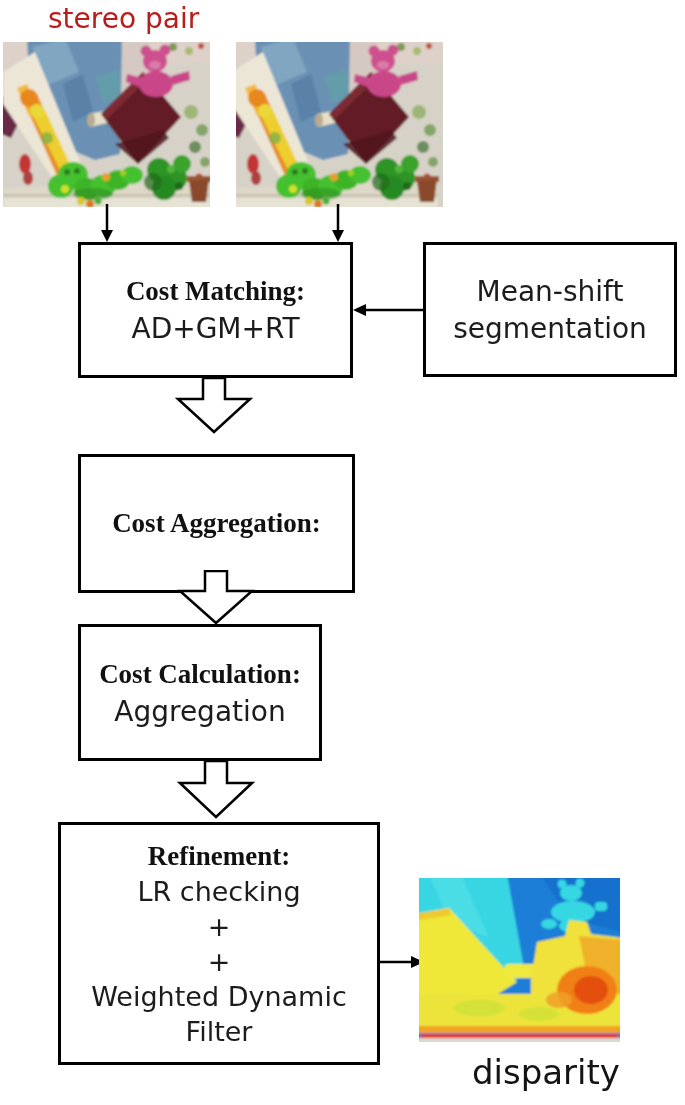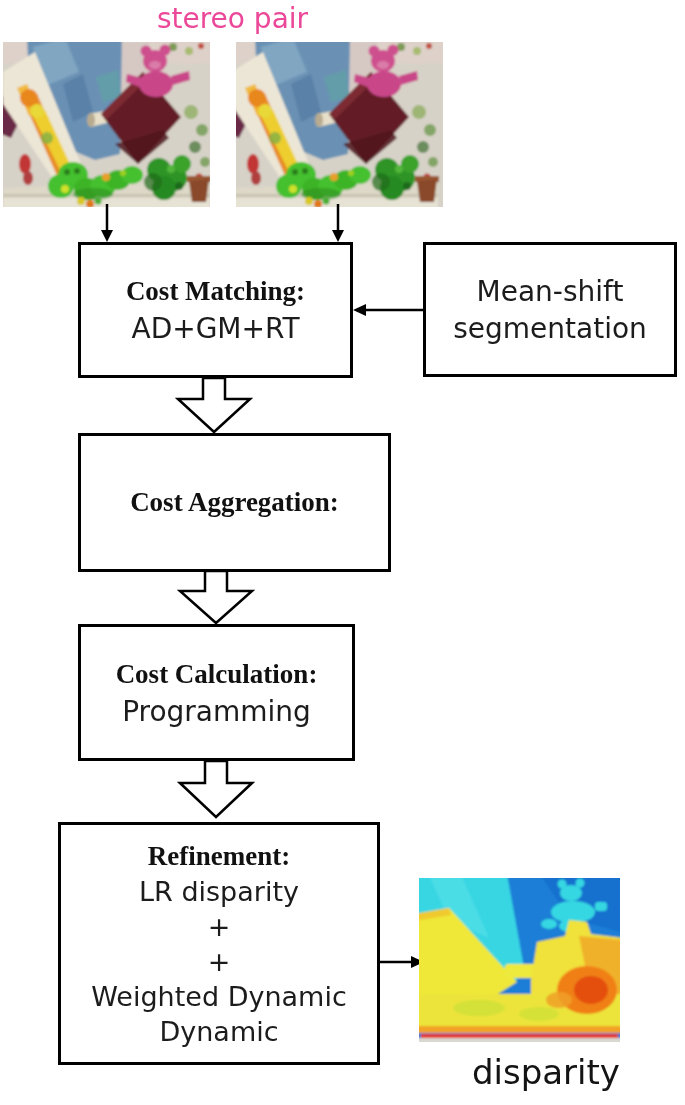--- a/index.html
+++ b/index.html
@@ -9,8 +9,8 @@
   }
   .abs{position:absolute;}
   .diagram-title{
-    left:0;top:2px;width:465px;text-align:center;
-    font-size:28px;color:#ec4899;
+    left:0;top:2px;width:465px;
+    font-size:28px;color:#b91c1c;padding-left:48px;
   }
   .flowbox{
     position:absolute;box-sizing:border-box;border:3px solid #000;background:#fff;

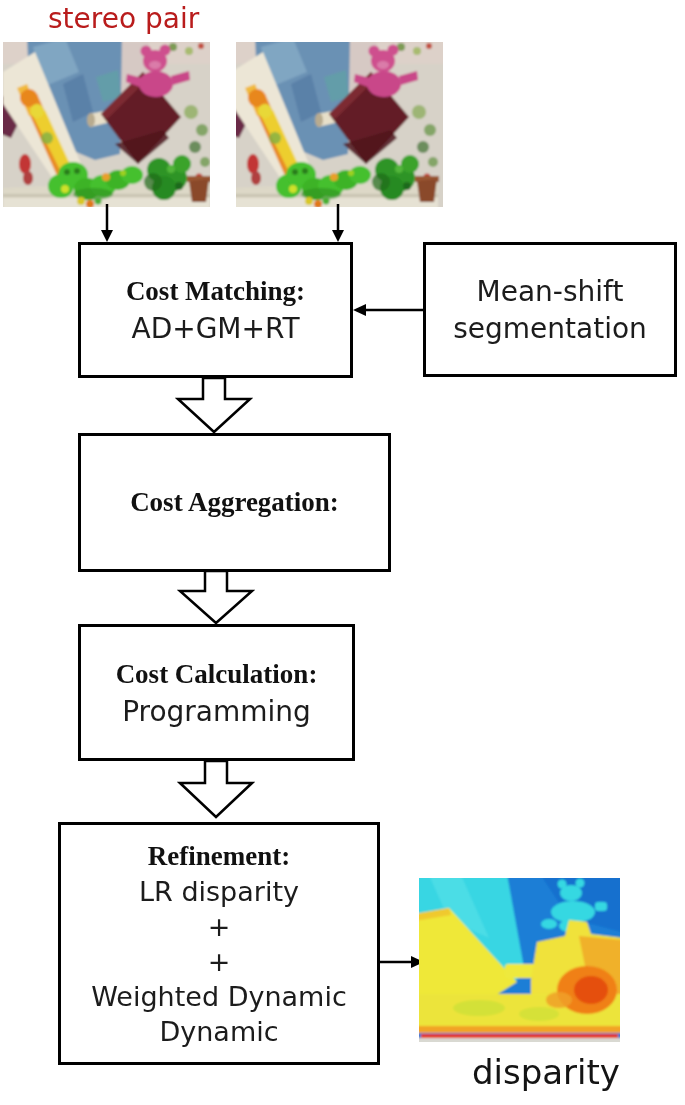--- a/index.html
+++ b/index.html
@@ -170,7 +170,7 @@
     <polygon points="28,1 28,22 3,22 39,55 75,22 50,22 50,1" fill="#fff" stroke="#000" stroke-width="2.5" stroke-linejoin="miter"></polygon>
   </svg>
 
-  <div class="flowbox" style="left:78px;top:433px;width:313px;height:139px">
+  <div class="flowbox" style="left:78px;top:454px;width:277px;height:139px">
     <div class="box-title">Cost Aggregation:</div>
   </div>
 

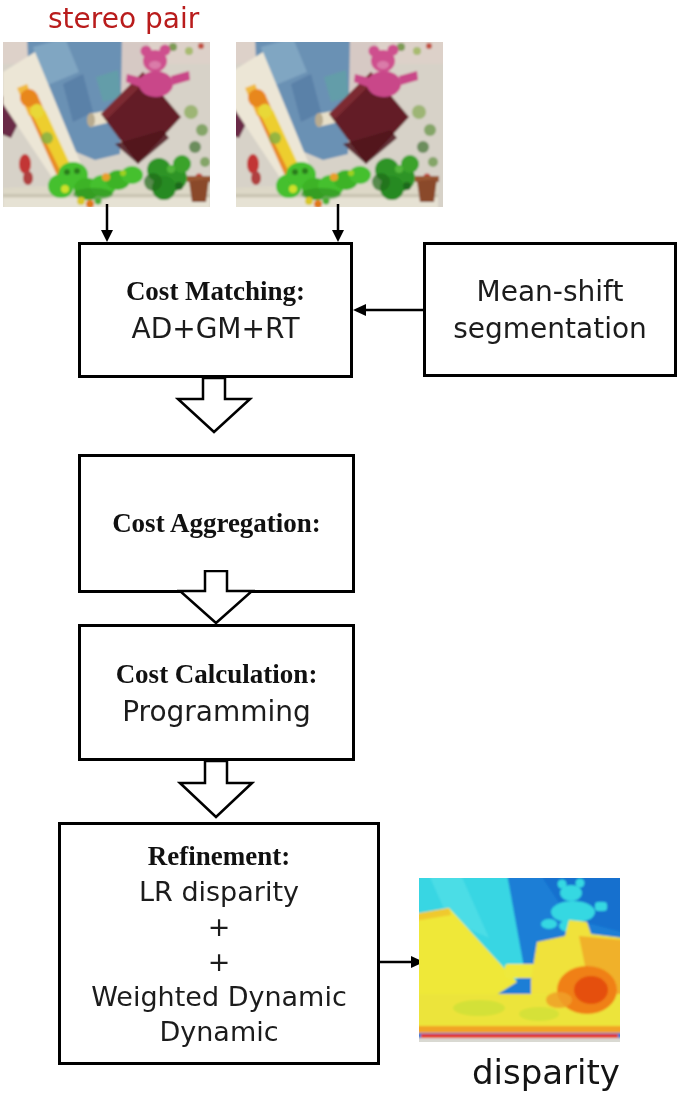--- a/index.html
+++ b/index.html
@@ -178,7 +178,7 @@
     <polygon points="28,1 28,21 3,21 39,53 75,21 50,21 50,1" fill="#fff" stroke="#000" stroke-width="2.5" stroke-linejoin="miter"></polygon>
   </svg>
 
-  <div class="flowbox" style="left:78px;top:624px;width:277px;height:137px">
+  <div class="flowbox" style="left:78px;top:624px;width:244px;height:137px">
     <div class="box-title">Cost Calculation:</div>
     <div class="box-body">Programming</div>
   </div>

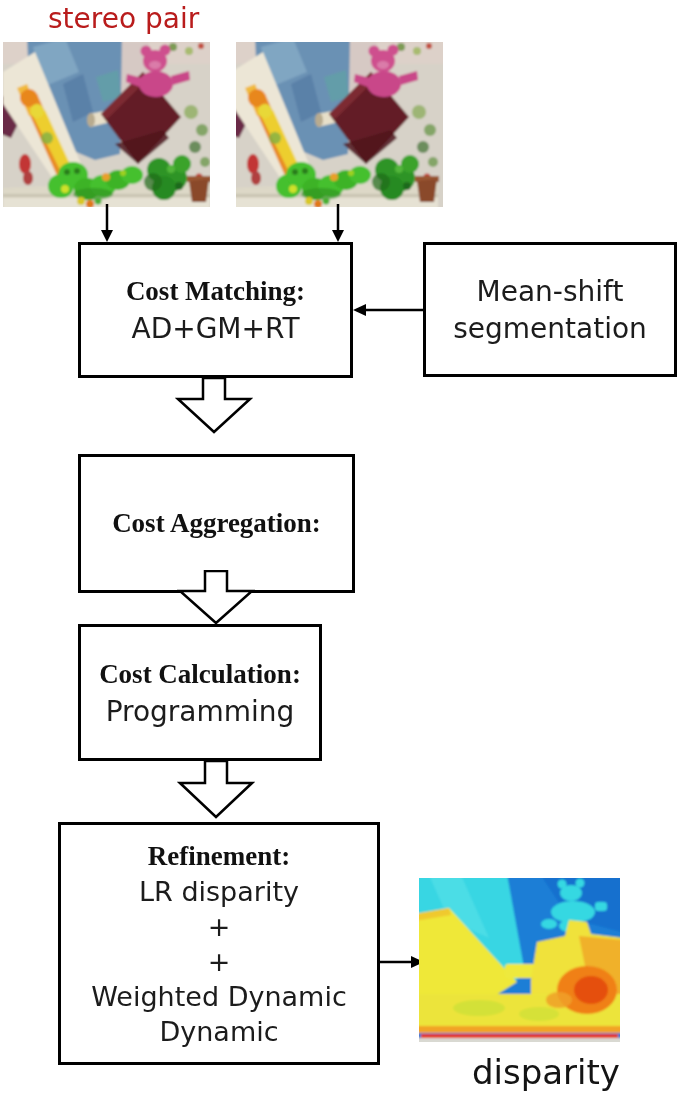--- a/index.html
+++ b/index.html
@@ -180,7 +180,7 @@
 
   <div class="flowbox" style="left:78px;top:624px;width:244px;height:137px">
     <div class="box-title">Cost Calculation:</div>
-    <div class="box-body">Programming</div>
+    <div class="box-body">Aggregation</div>
   </div>
 
   <svg class="abs" style="left:177px;top:760px" width="78" height="60">

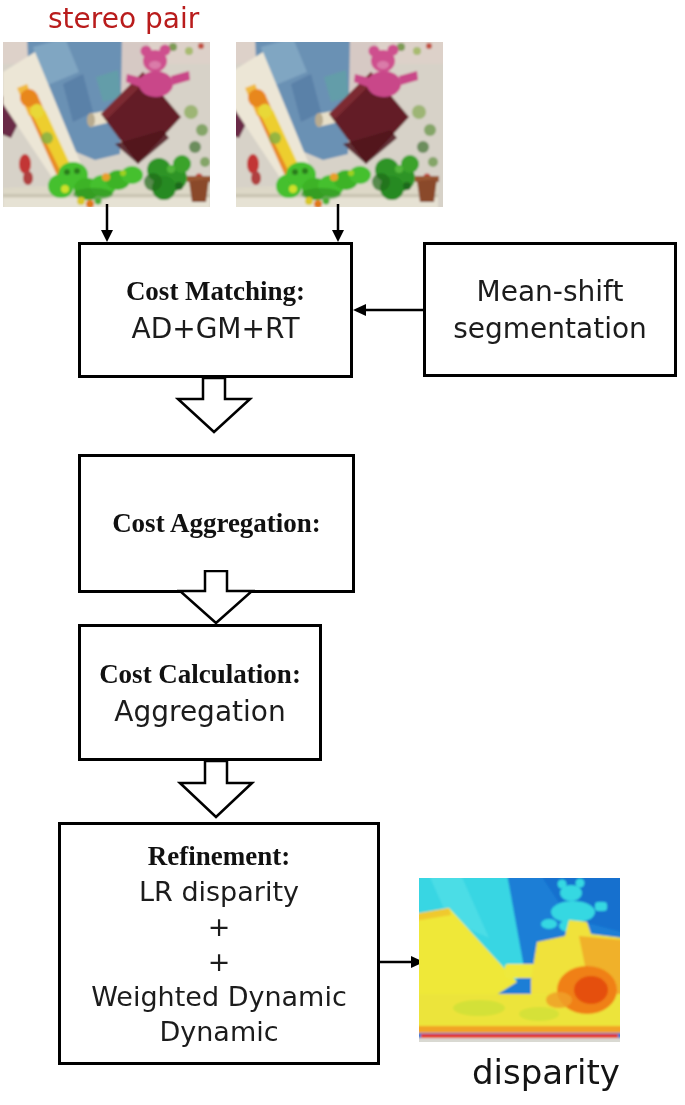--- a/index.html
+++ b/index.html
@@ -189,7 +189,7 @@
 
   <div class="flowbox" style="left:58px;top:822px;width:322px;height:243px">
     <div class="box-title" style="line-height:35px">Refinement:</div>
-    <div class="ref-line">LR disparity</div>
+    <div class="ref-line">LR checking</div>
     <div class="ref-line">+</div>
     <div class="ref-line">+</div>
     <div class="ref-line">Weighted Dynamic</div>

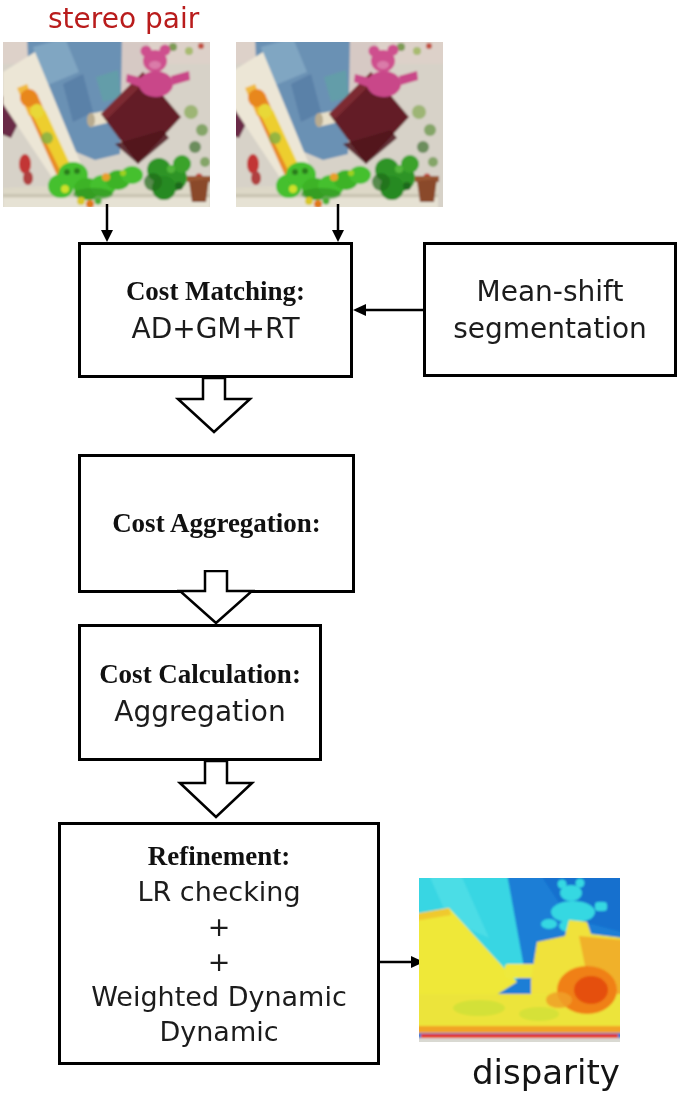--- a/index.html
+++ b/index.html
@@ -193,7 +193,7 @@
     <div class="ref-line">+</div>
     <div class="ref-line">+</div>
     <div class="ref-line">Weighted Dynamic</div>
-    <div class="ref-line">Dynamic</div>
+    <div class="ref-line">Filter</div>
   </div>
 
   <svg class="abs" style="left:380px;top:954px" width="44" height="16">

